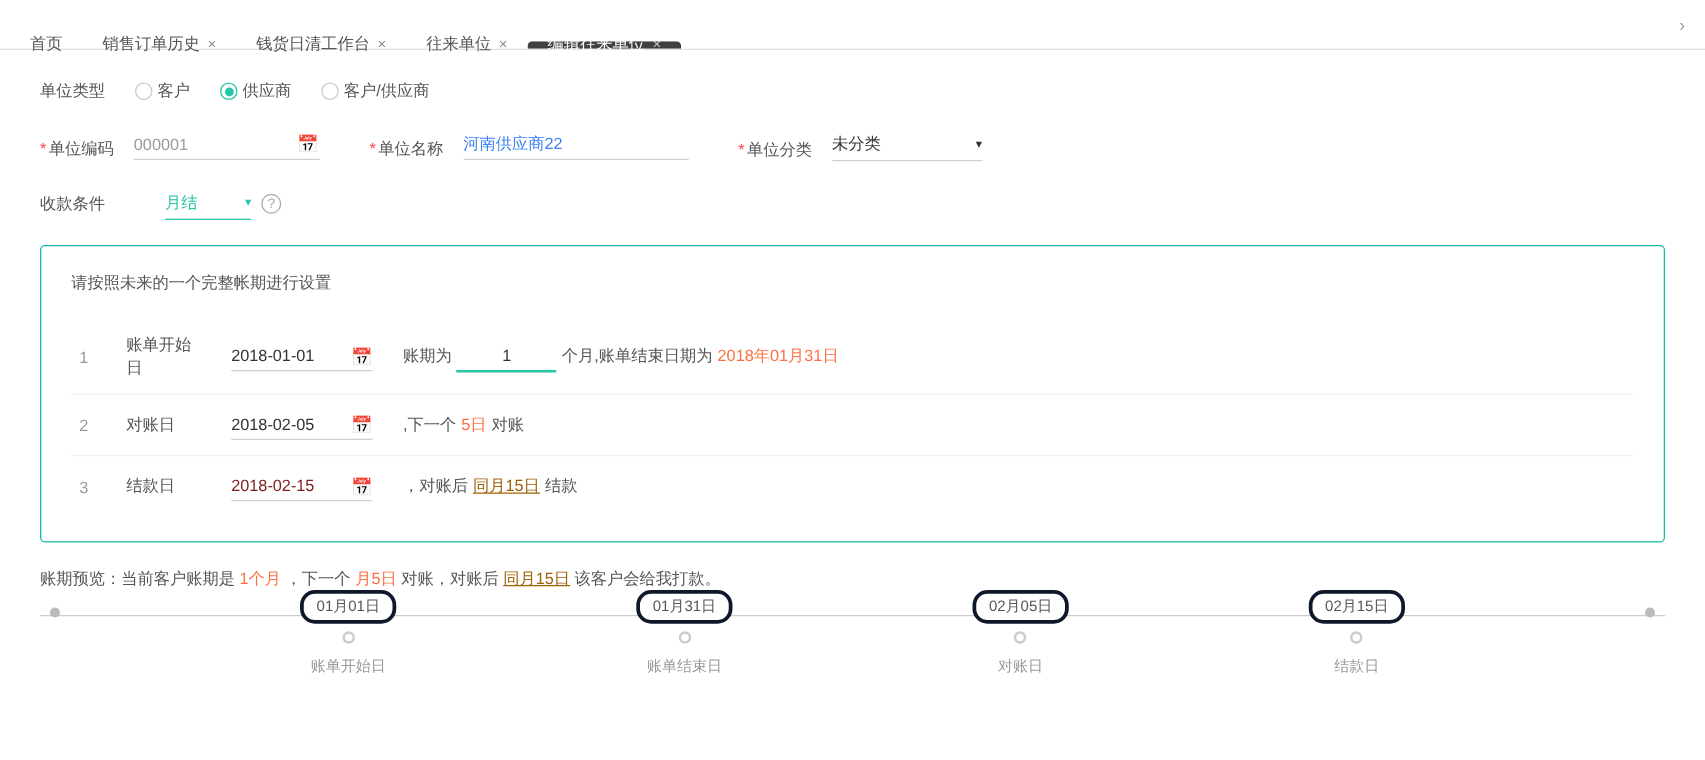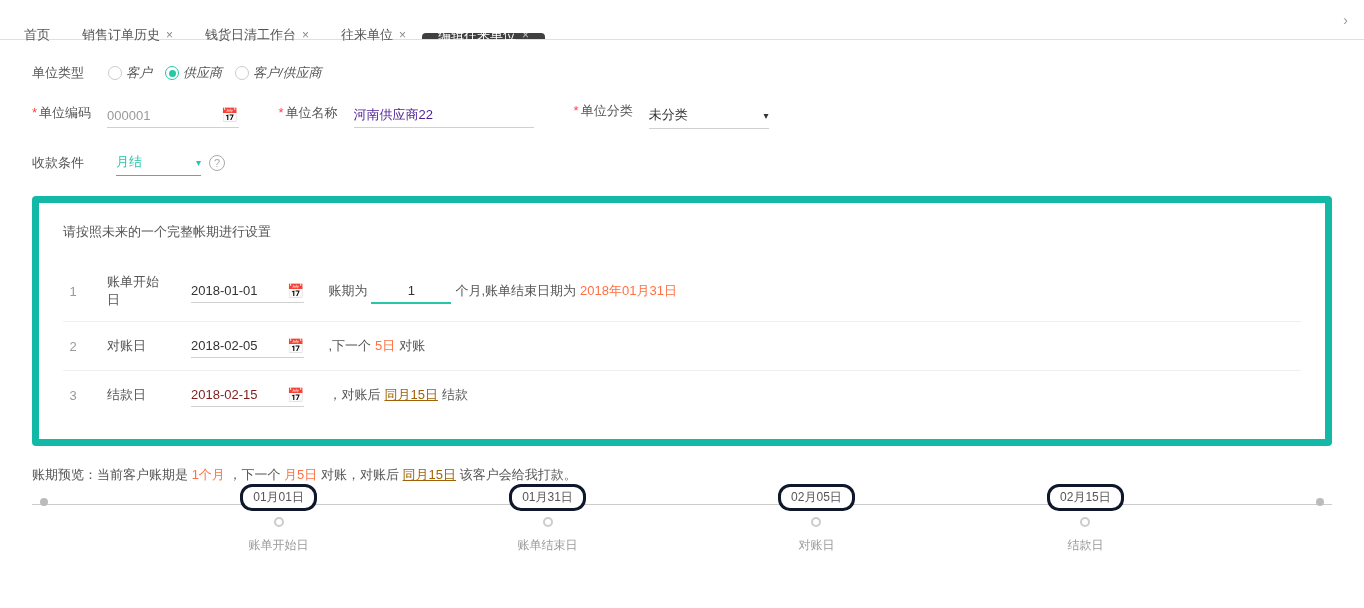--- a/index.html
+++ b/index.html
@@ -73,8 +73,7 @@
     .radio-group {
       display: flex;
       align-items: center;
-      gap: 13px;
-      font-style: italic;
+      gap: 24px;
     }
     .radio-item {
       display: flex;

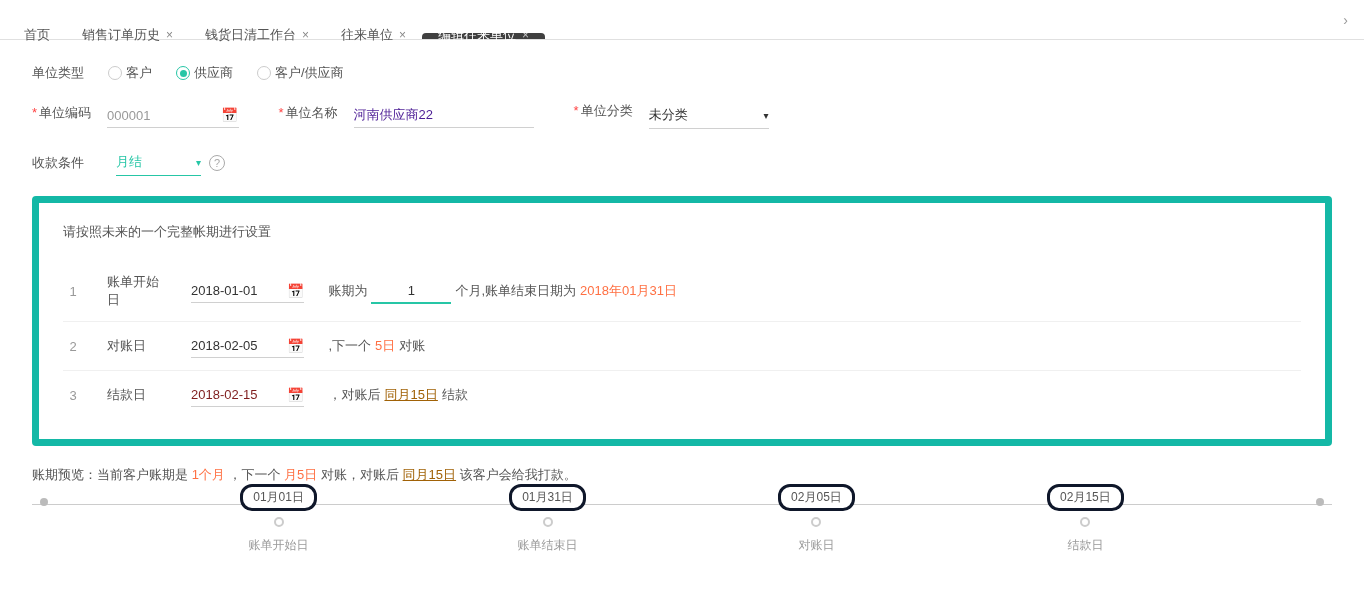--- a/index.html
+++ b/index.html
@@ -125,7 +125,7 @@
 
     .field-group {
       display: flex;
-      align-items: flex-start;
+      align-items: flex-end;
       gap: 8px;
     }
 

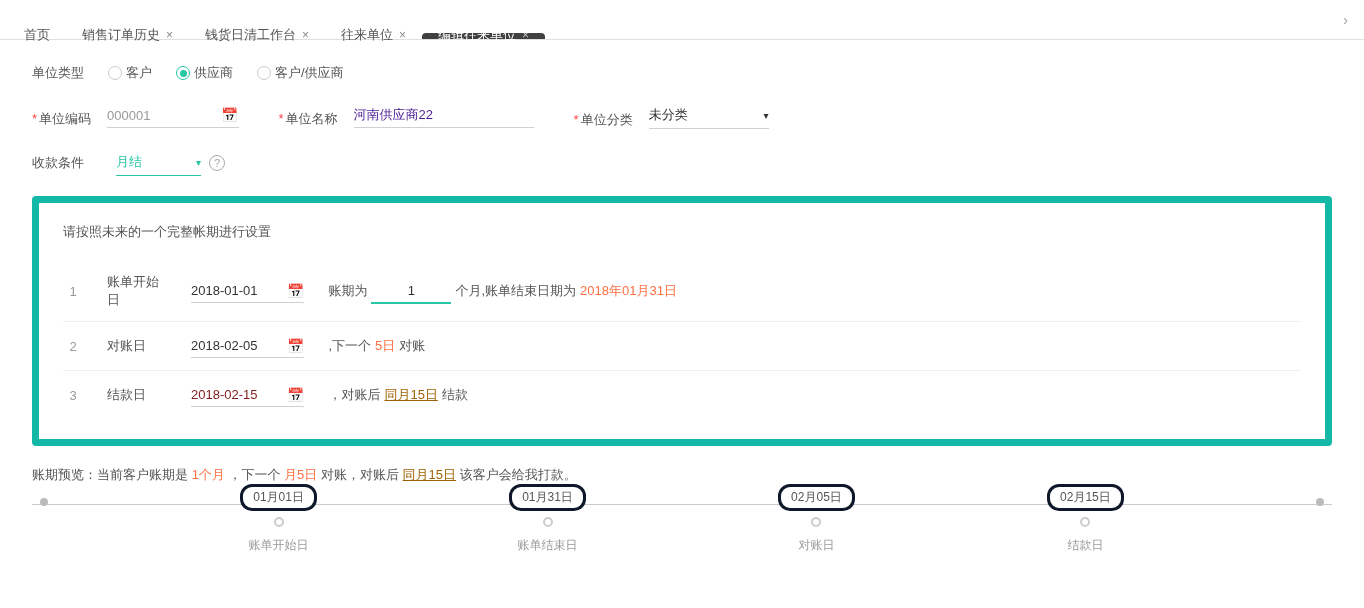--- a/index.html
+++ b/index.html
@@ -106,7 +106,7 @@
       display: flex;
       align-items: center;
       border-bottom: 1px solid #d0d0d0;
-      gap: 4px;
+      gap: 21px;
     }
     .input-with-icon input {
       border: none;

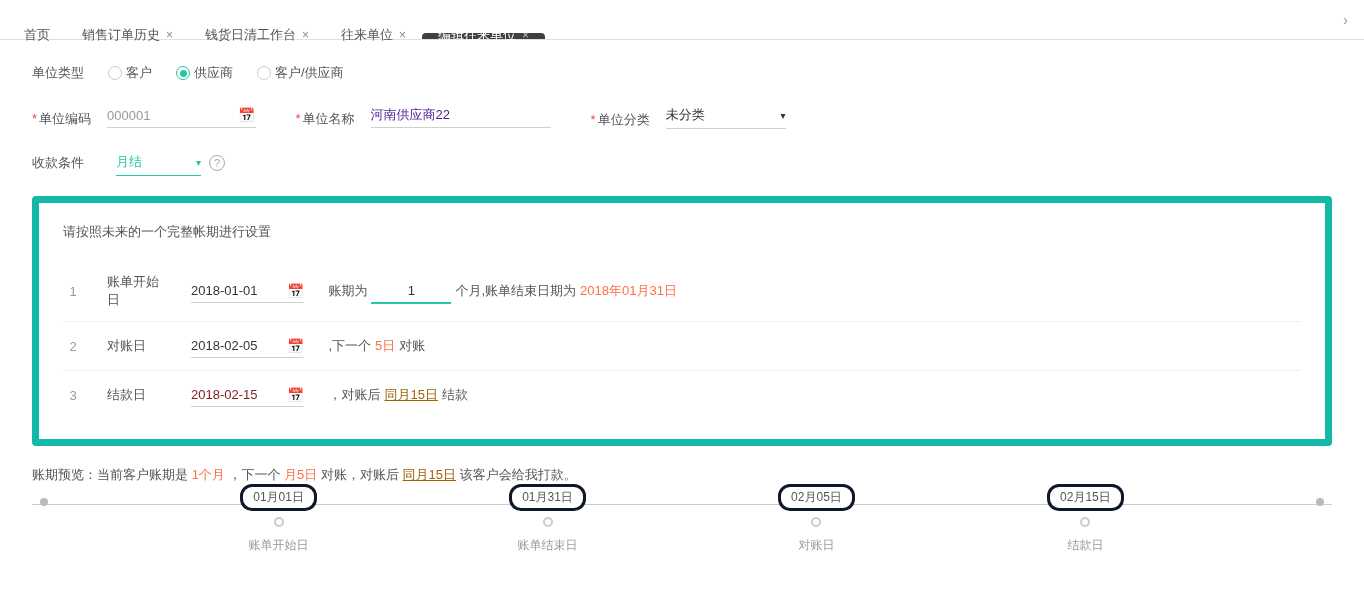--- a/index.html
+++ b/index.html
@@ -344,7 +344,7 @@
         <span class="required-star">*</span><span>单位名称</span>
       </span>
       <div style="margin-left: 8px; border-bottom: 1px solid #d0d0d0;">
-        <input type="text" style="border: none; outline: none; font-size: 13px; color: #4c1d95; background: transparent; width: 180px; padding: 4px 0px;" value="河南供应商22">
+        <input type="text" style="border: none; outline: none; font-size: 13px; color: #3b82f6; background: transparent; width: 180px; padding: 4px 0px;" value="河南供应商22">
       </div>
     </div>
     <div class="field-group">

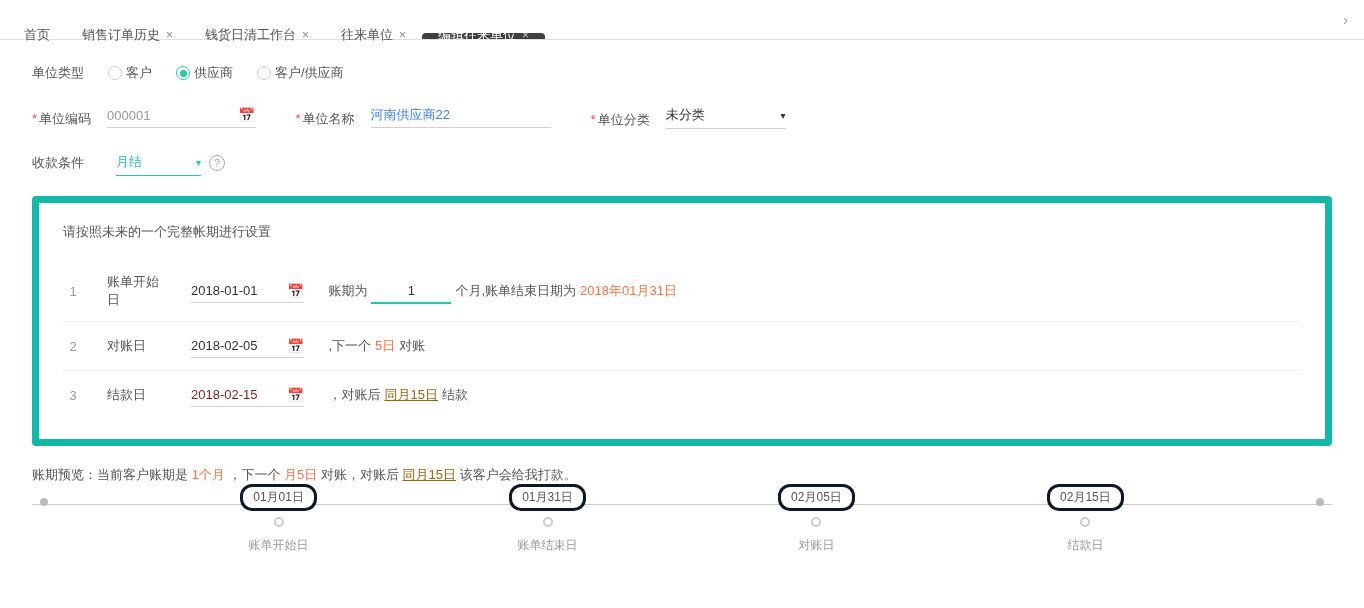--- a/index.html
+++ b/index.html
@@ -133,7 +133,7 @@
       display: flex;
       align-items: center;
       border-bottom: 1px solid #26c6a6;
-      gap: 20px;
+      gap: 4px;
       cursor: pointer;
       padding: 4px 0;
     }

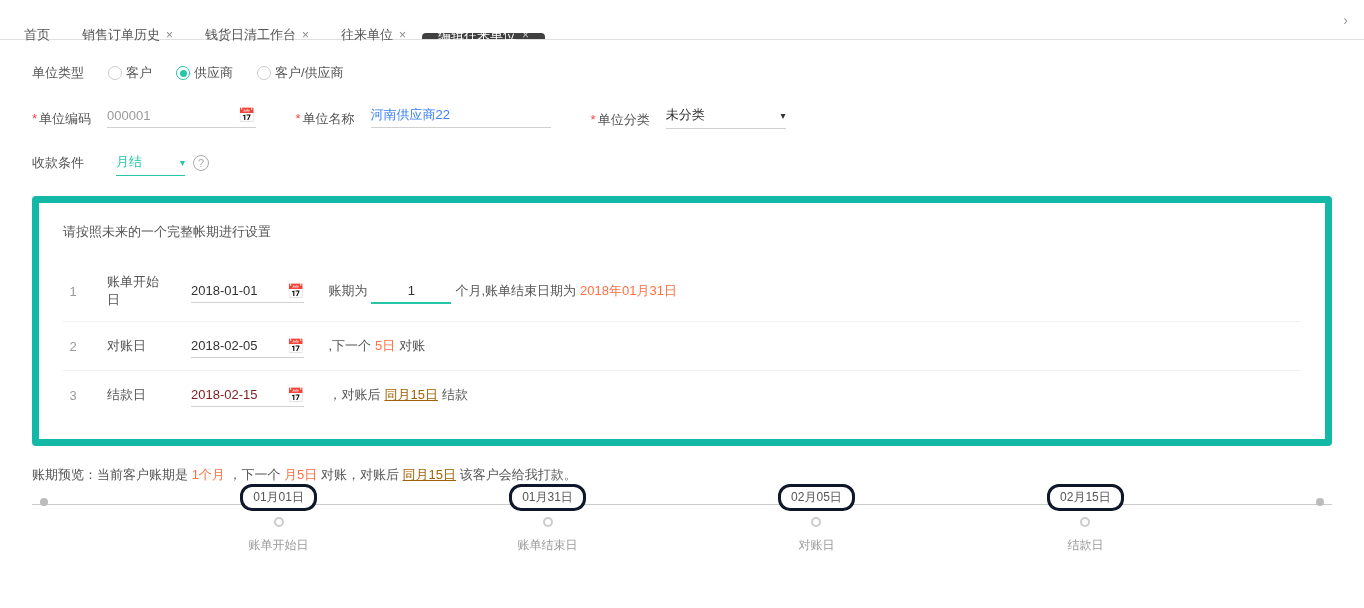--- a/index.html
+++ b/index.html
@@ -360,7 +360,7 @@
 
   <div class="form-row">
     <span class="form-label">收款条件</span>
-    <div style="margin-left: 8px; display:flex; align-items:center; gap:8px;">
+    <div style="margin-left: 24px; display:flex; align-items:center; gap:8px;">
       <div class="select-field">
         <span class="select-value">月结</span>
         <span class="select-arrow">▾</span>

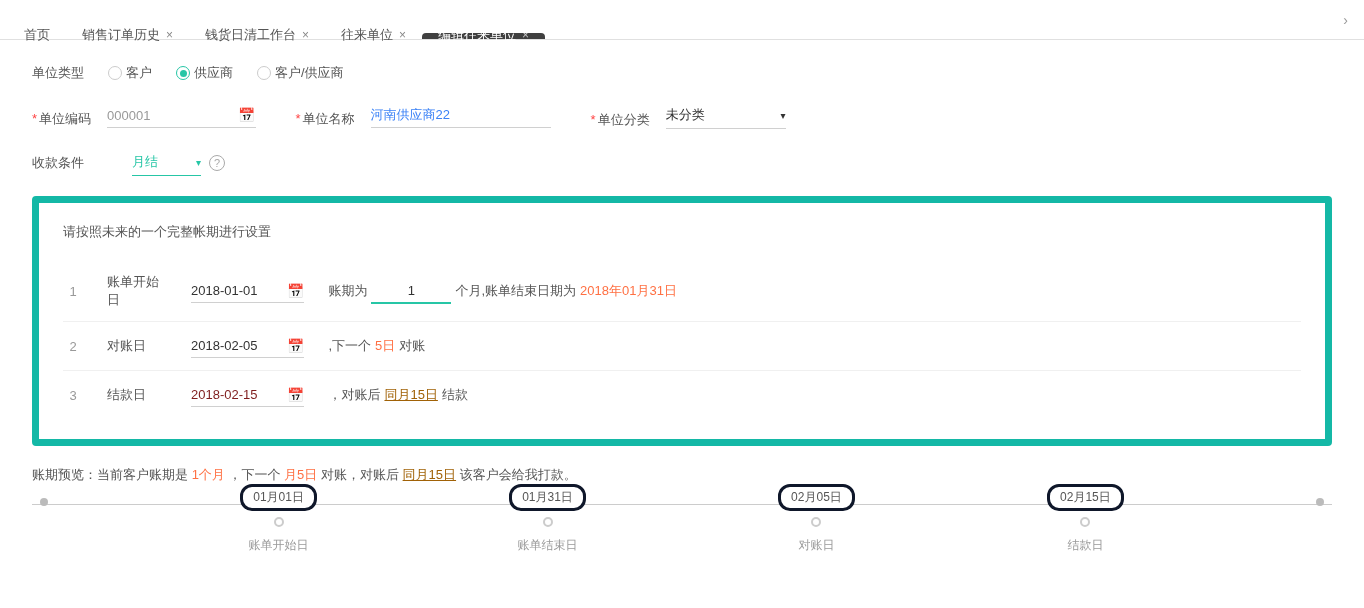--- a/index.html
+++ b/index.html
@@ -162,7 +162,7 @@
 
     
     .panel {
-      border: 7px solid #14b8a6;
+      border: 1px solid #14b8a6;
       border-radius: 4px;
       padding: 20px 24px;
       margin-bottom: 20px;

